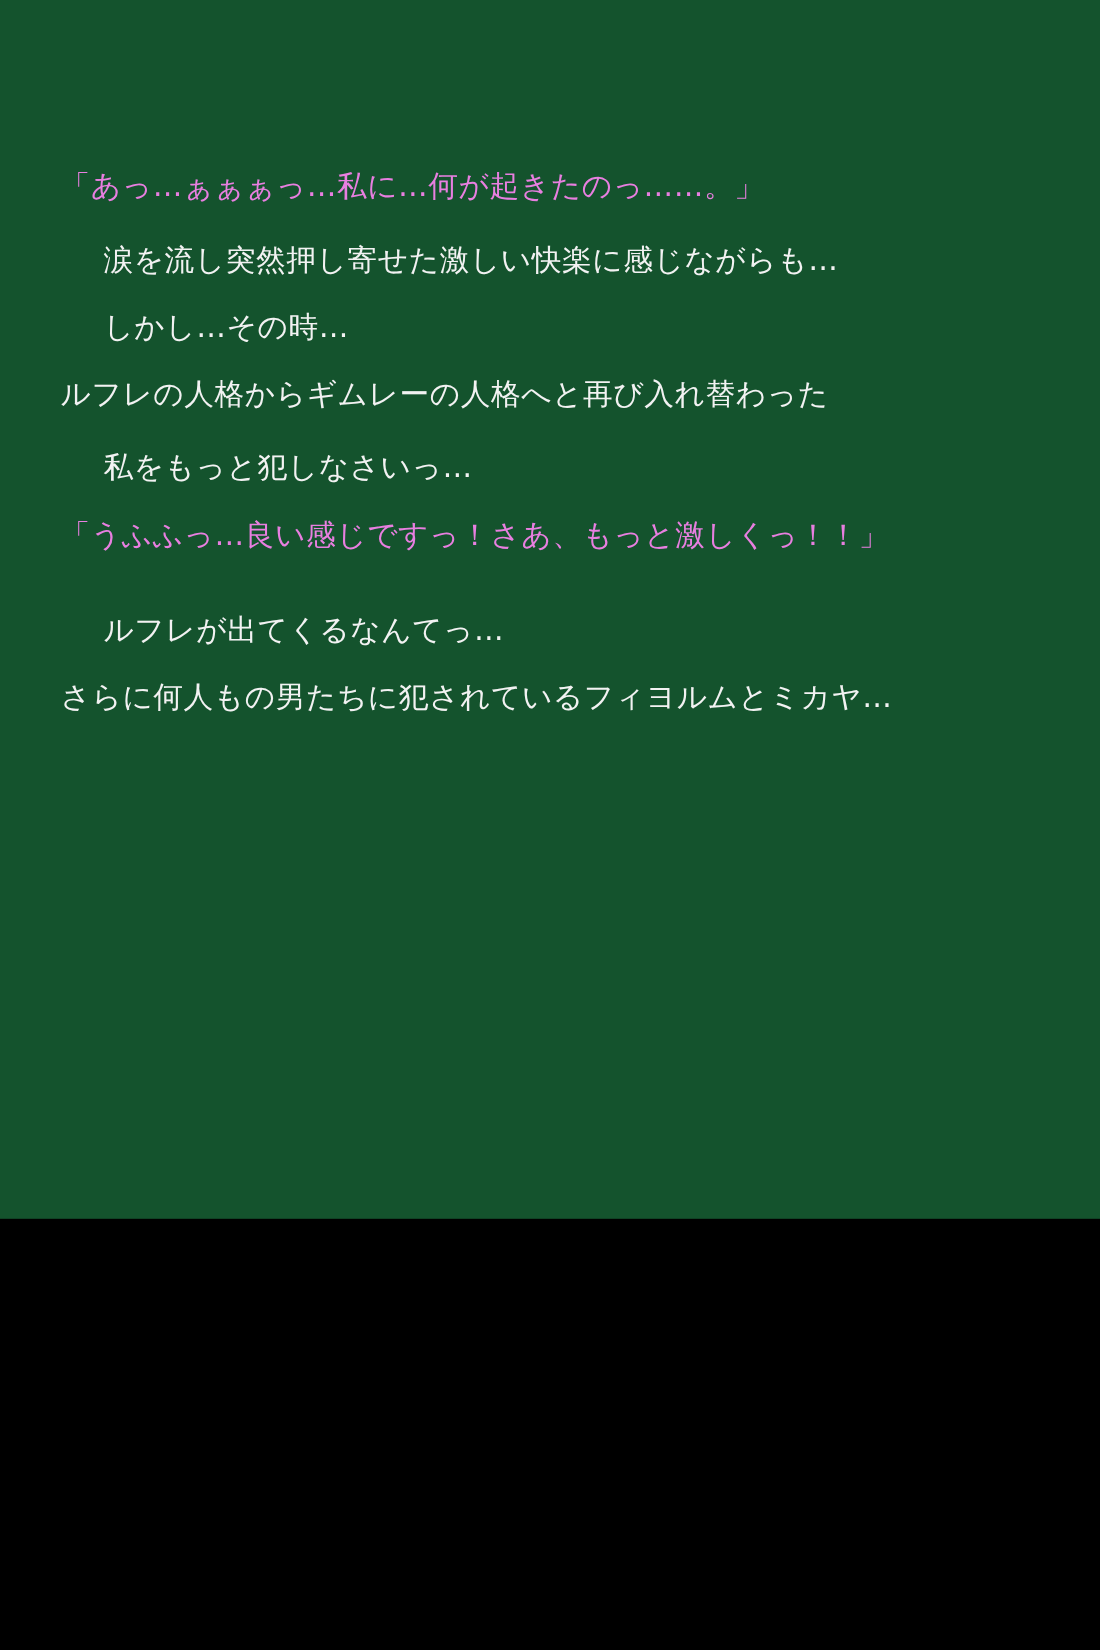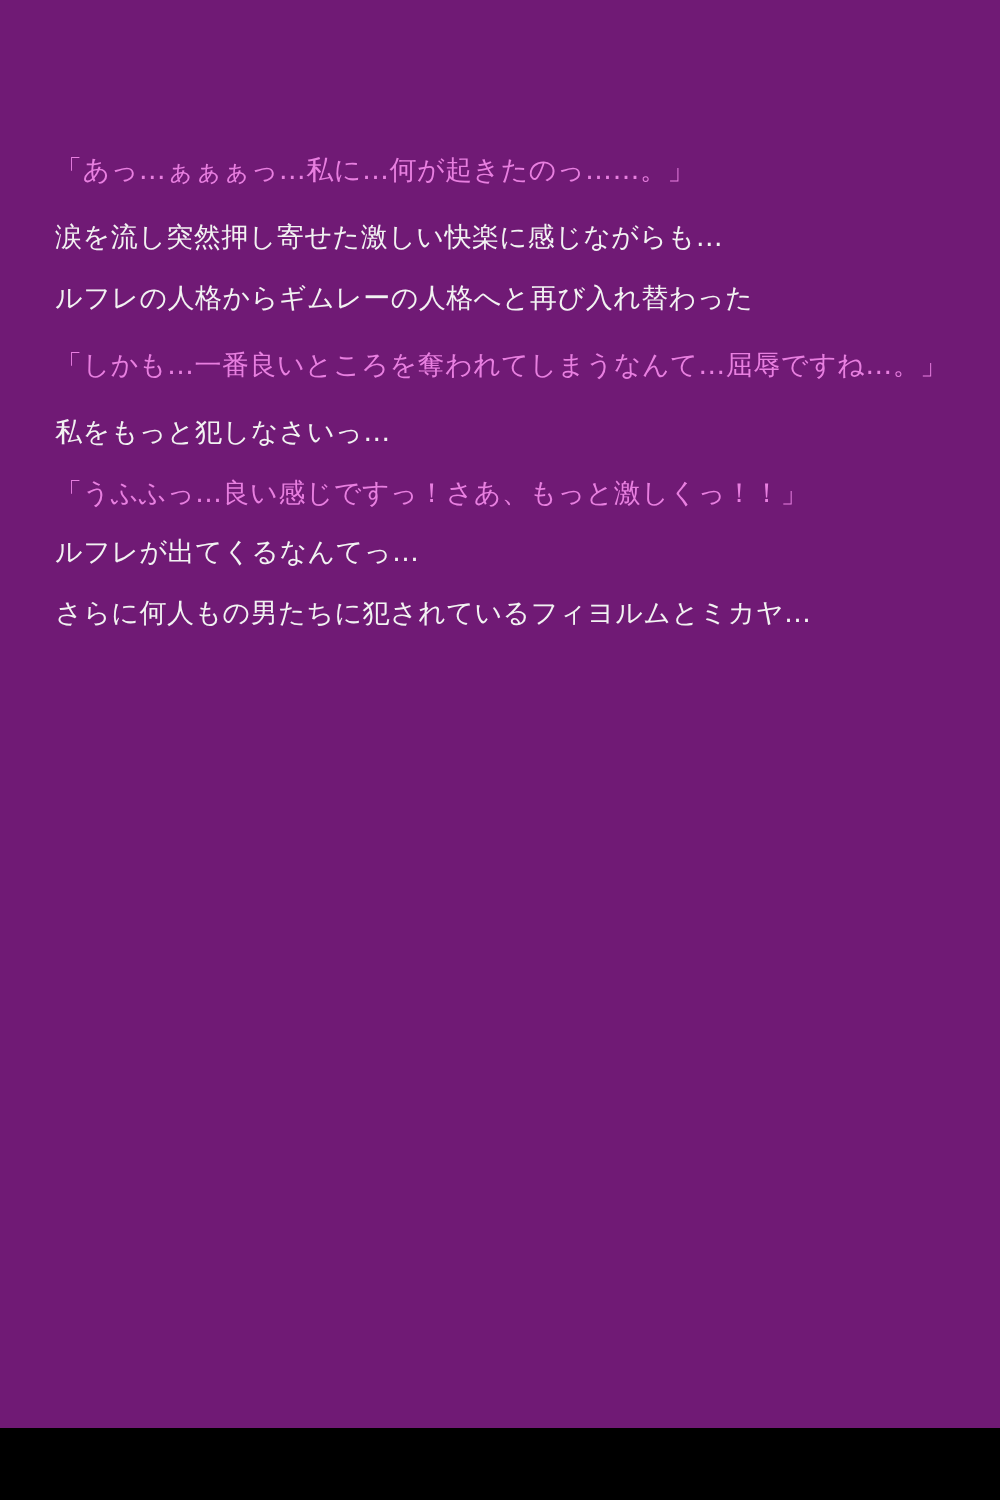--- a/index.html
+++ b/index.html
@@ -16,8 +16,8 @@
   .page {
     position: relative;
     width: 1000px;
-    height: 1428px;
-    background: #701a75;
+    height: 1108px;
+    background: #14532d;
     box-sizing: border-box;
     padding: 150px 55px 0 55px;
   }

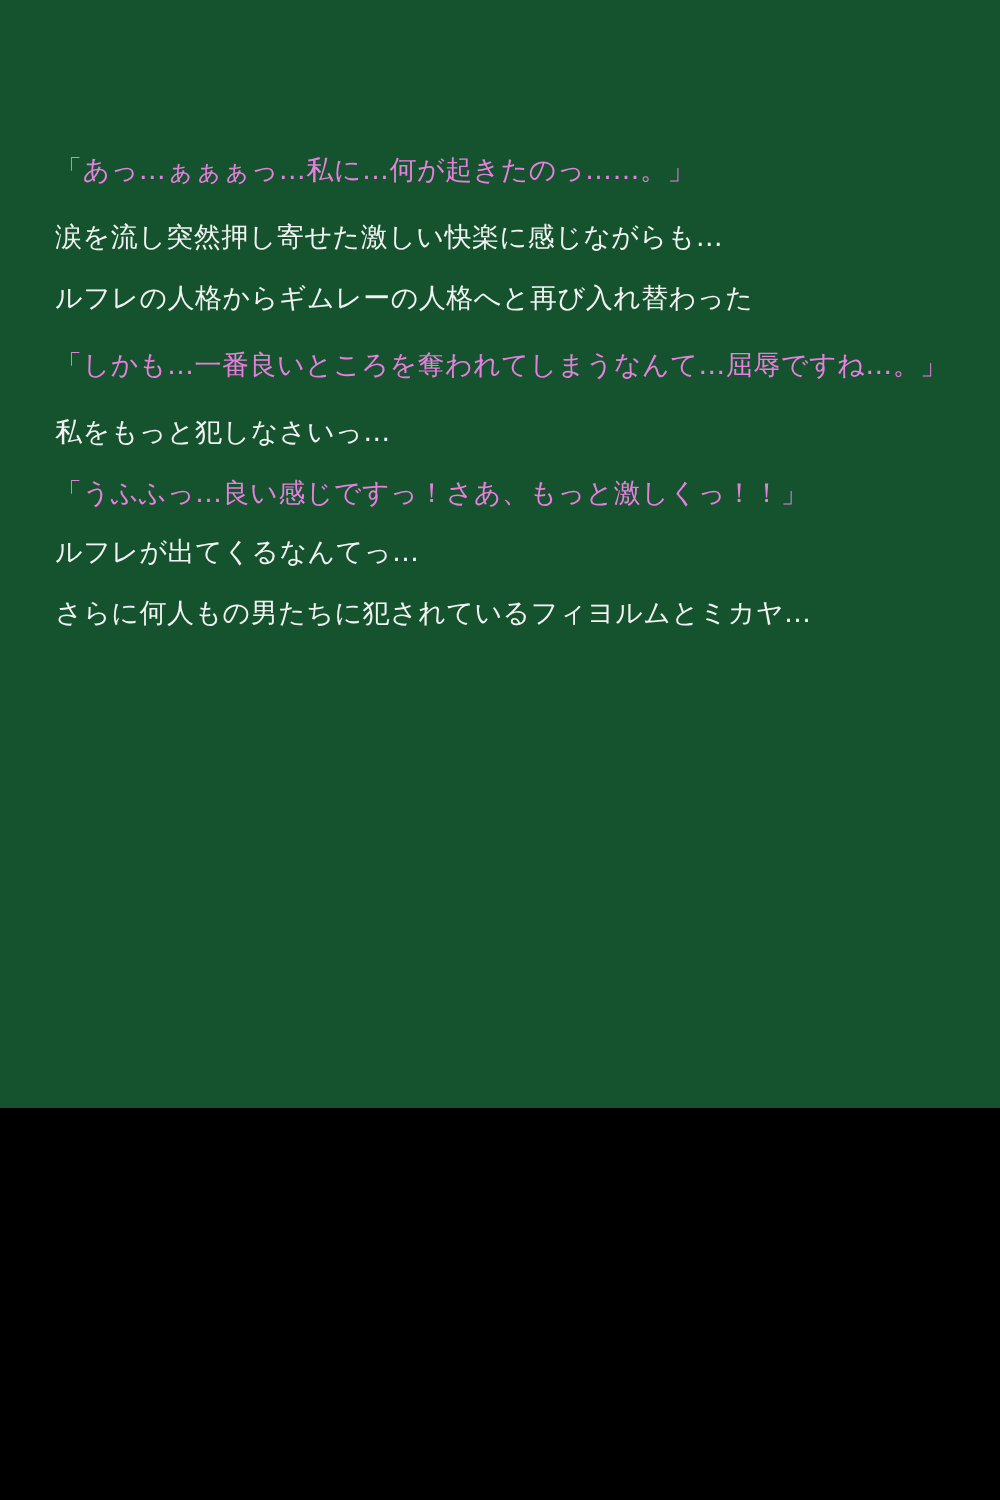--- a/index.html
+++ b/index.html
@@ -36,7 +36,7 @@
   .dialogue .line {
     color: #e87fe0;
   }
-  .spacer-tight { margin-bottom: 22px; }
+  .spacer-tight { margin-bottom: 22px; margin-left: 39px; }
   .spacer-wide { margin-bottom: 20px; }
 </style>
 </head>

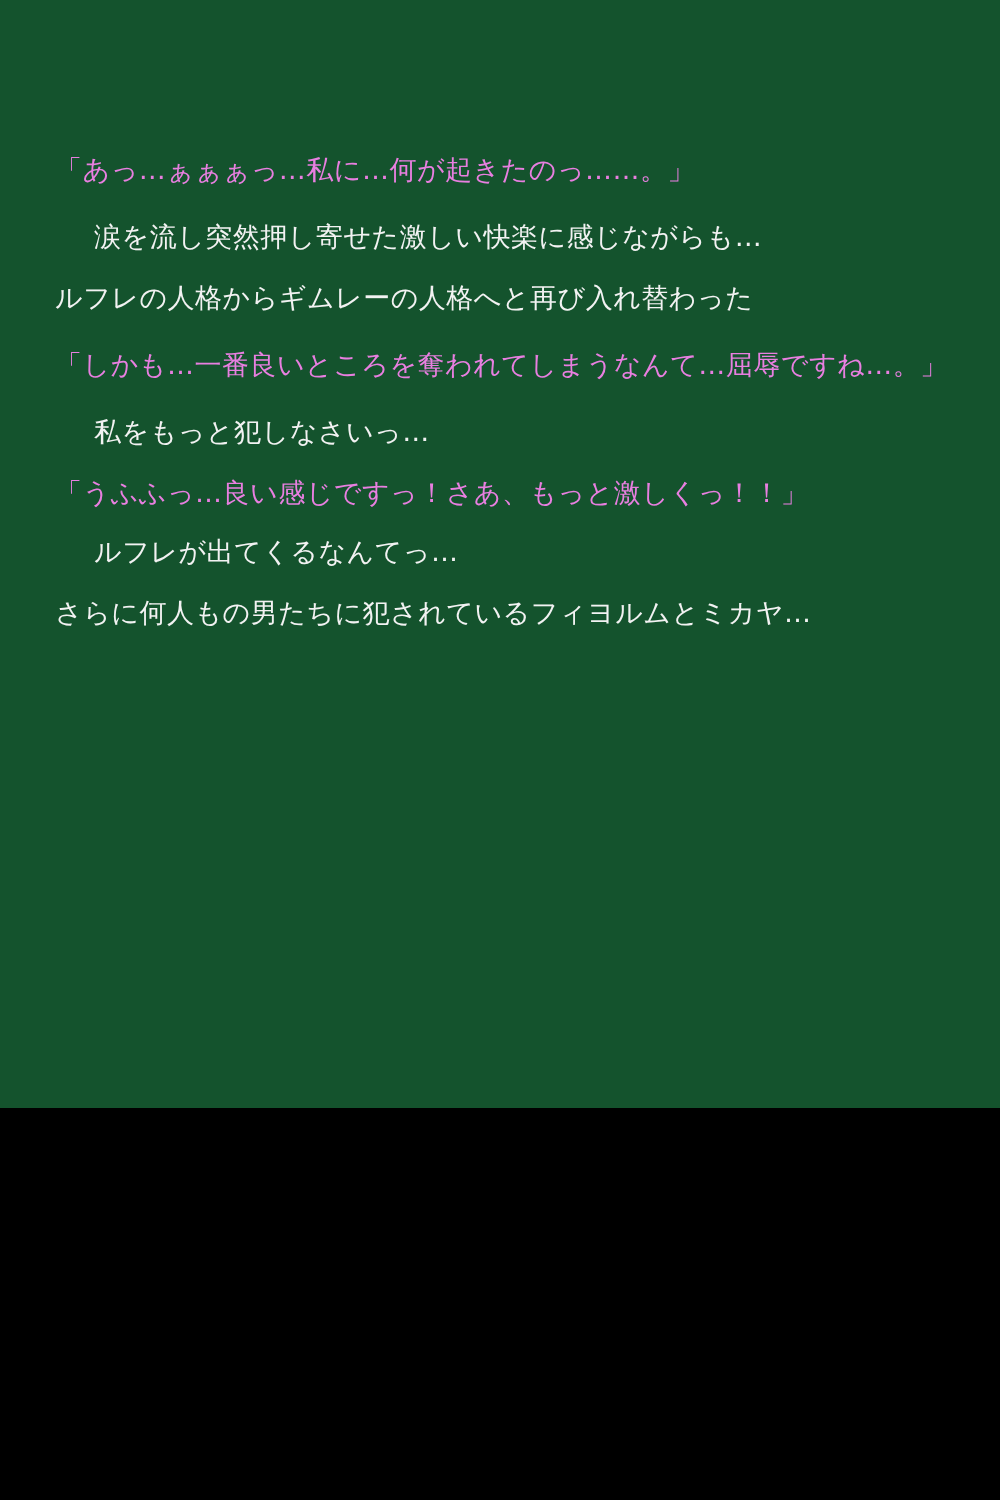--- a/index.html
+++ b/index.html
@@ -52,6 +52,9 @@
     <div class="line">涙を流し突然押し寄せた激しい快楽に感じながらも…</div>
   </div>
 
+  <div class="block narration spacer-tight">
+    <div class="line">しかし…その時…</div>
+  </div>
 
 
   <div class="block narration">

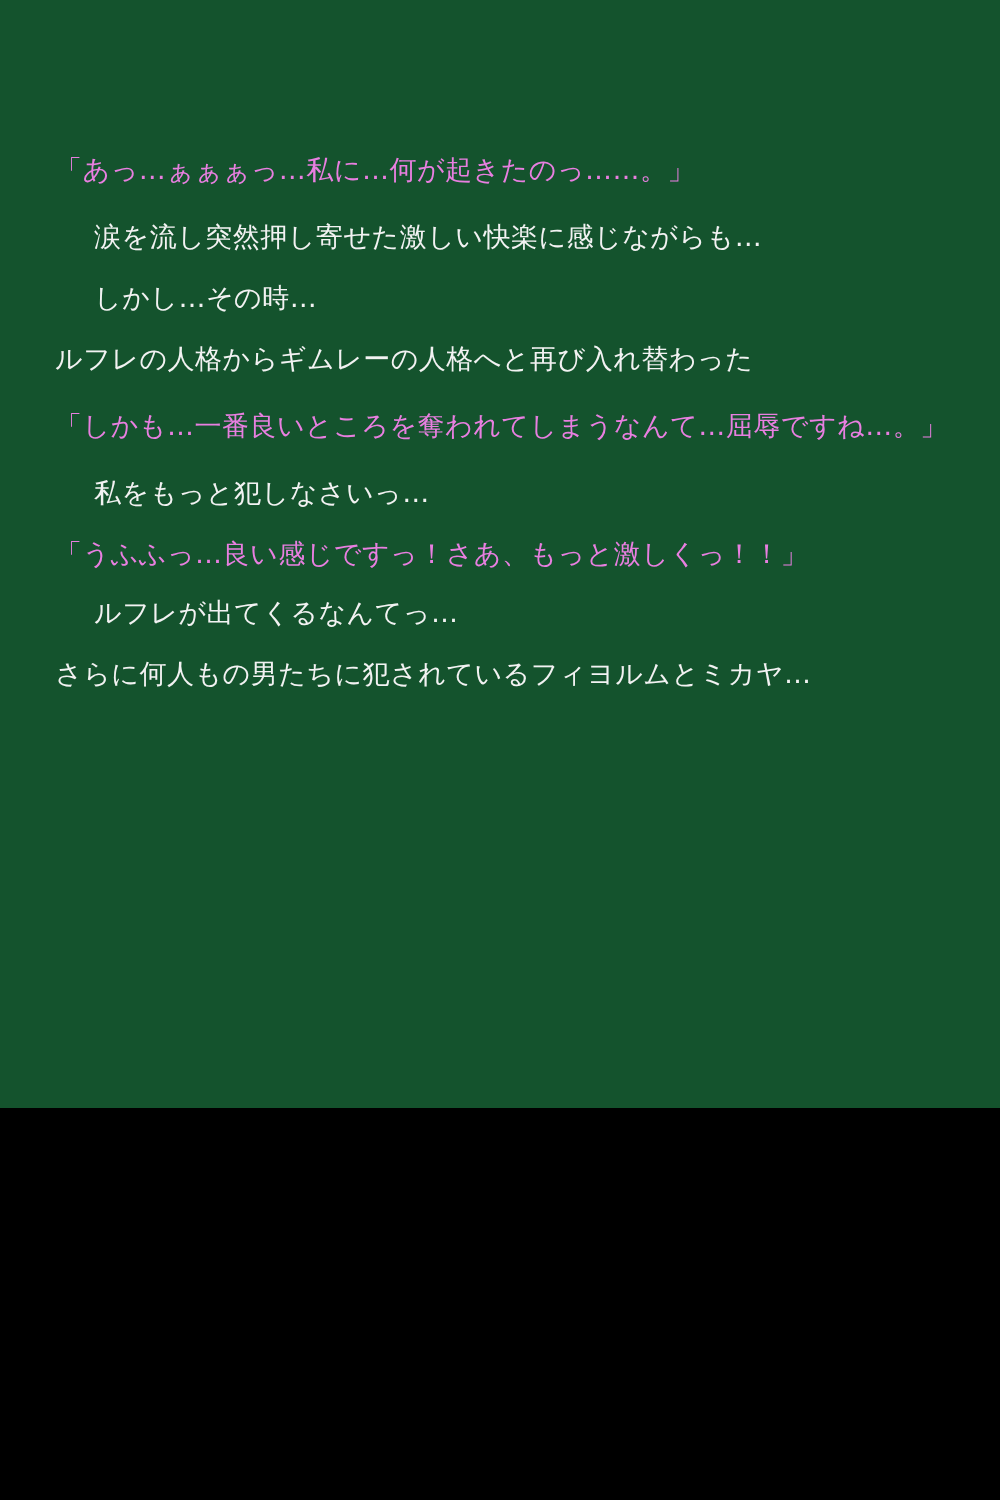--- a/index.html
+++ b/index.html
@@ -61,9 +61,6 @@
     <div class="line">ルフレの人格からギムレーの人格へと再び入れ替わった</div>
   </div>
 
-  <div class="block dialogue">
-    <div class="line">「しかも…一番良いところを奪われてしまうなんて…屈辱ですね…。」</div>
-  </div>
 
 
 

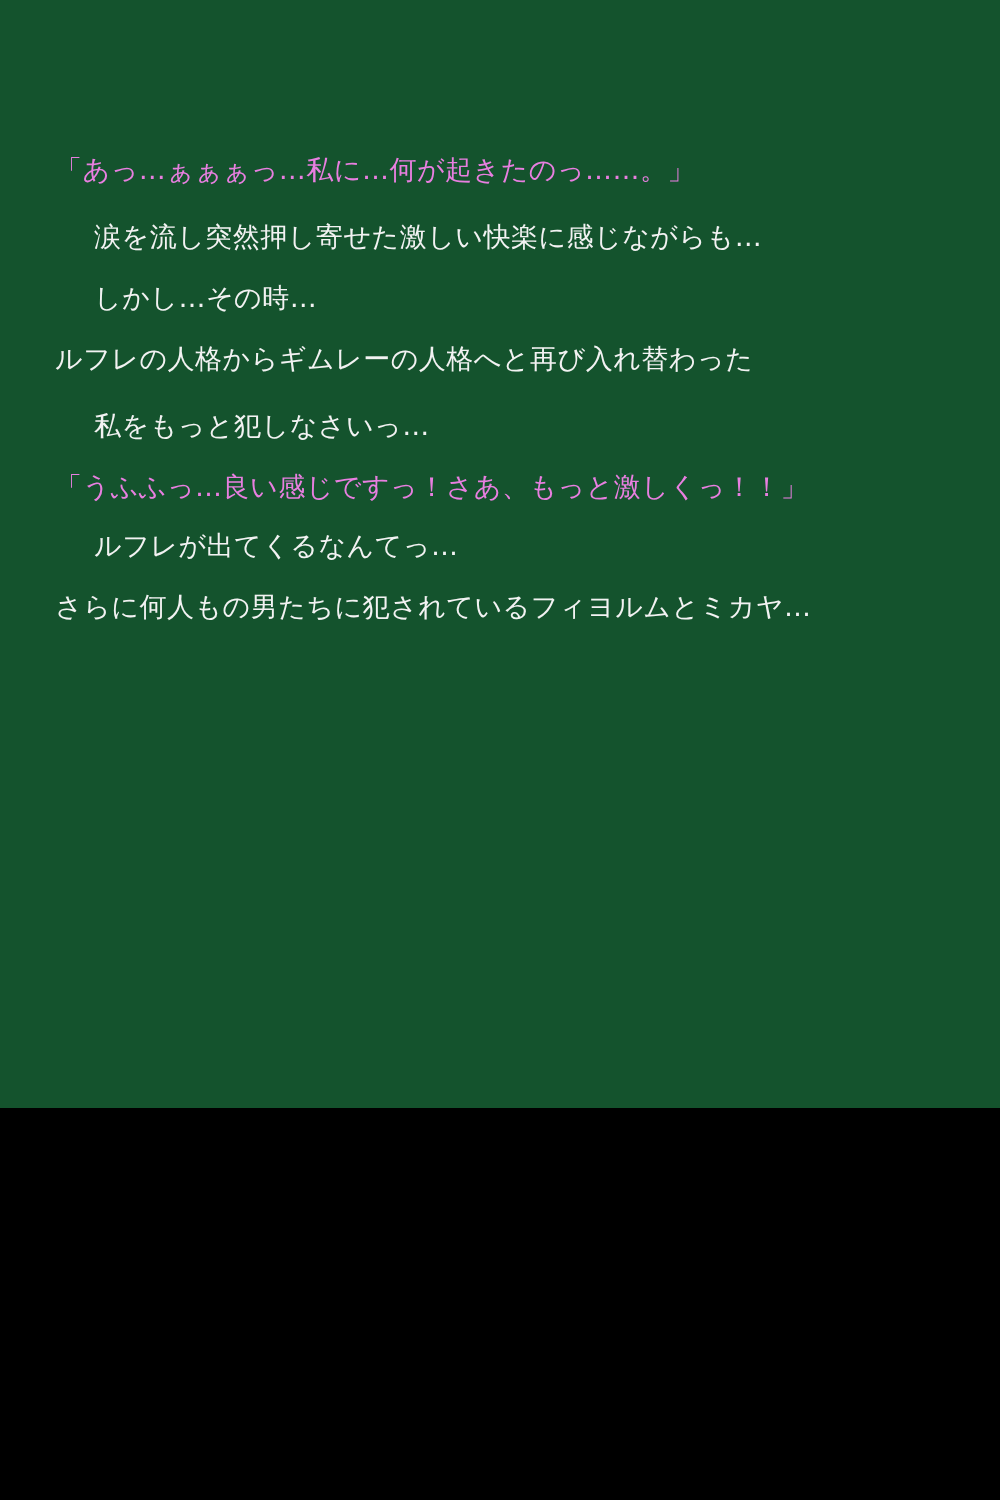--- a/index.html
+++ b/index.html
@@ -37,7 +37,7 @@
     color: #e87fe0;
   }
   .spacer-tight { margin-bottom: 22px; margin-left: 39px; }
-  .spacer-wide { margin-bottom: 20px; }
+  .spacer-wide { margin-bottom: 48px; }
 </style>
 </head>
 <body>

